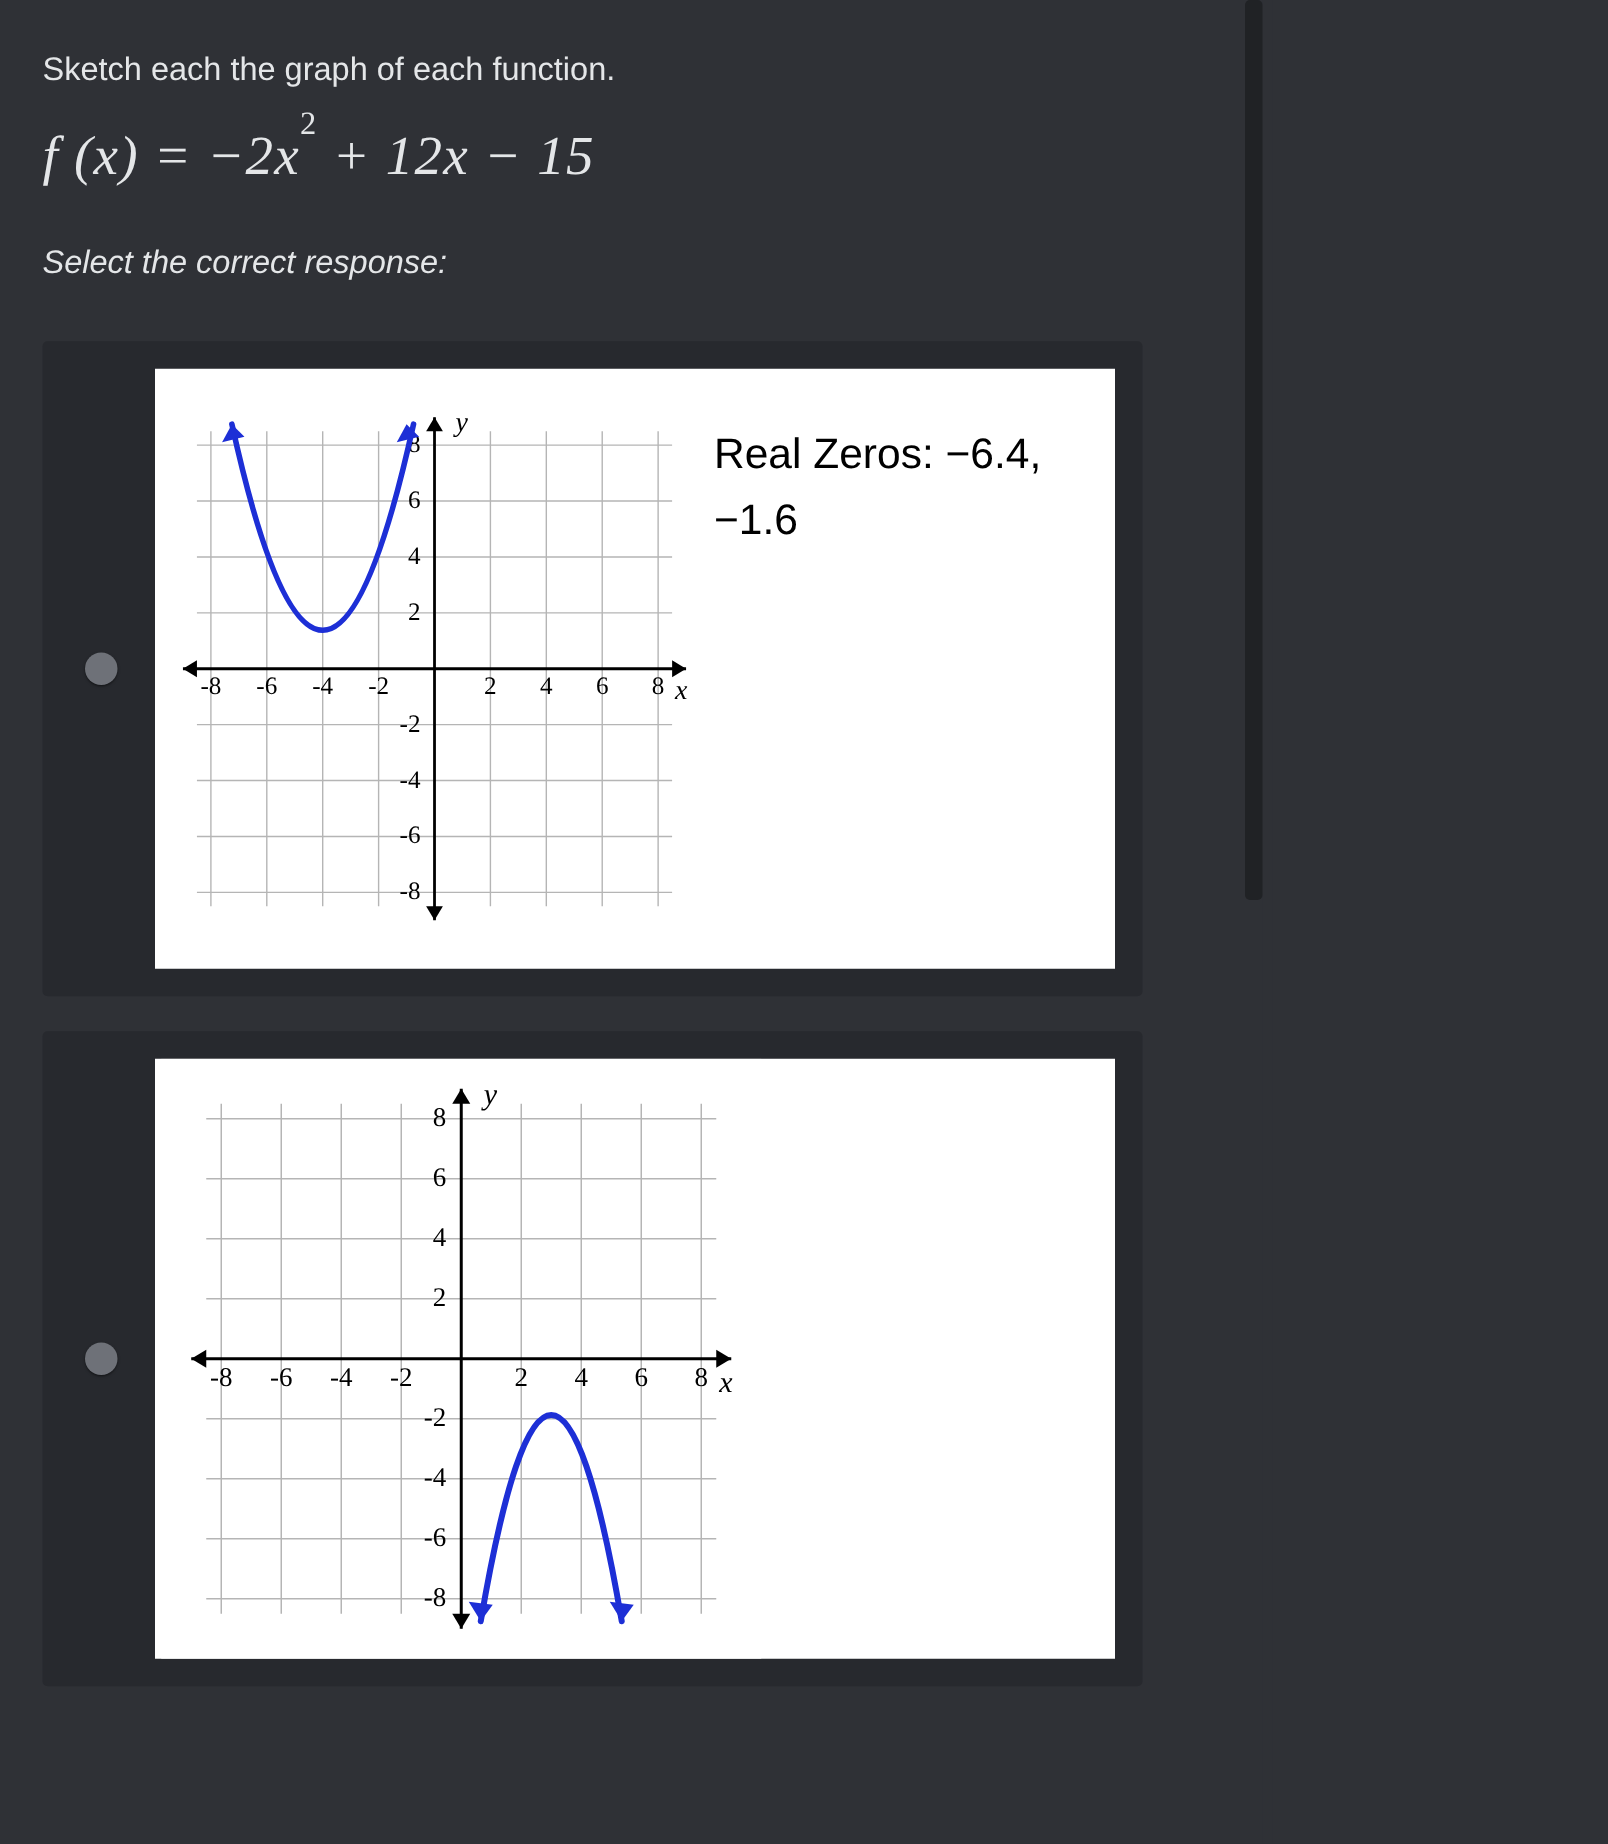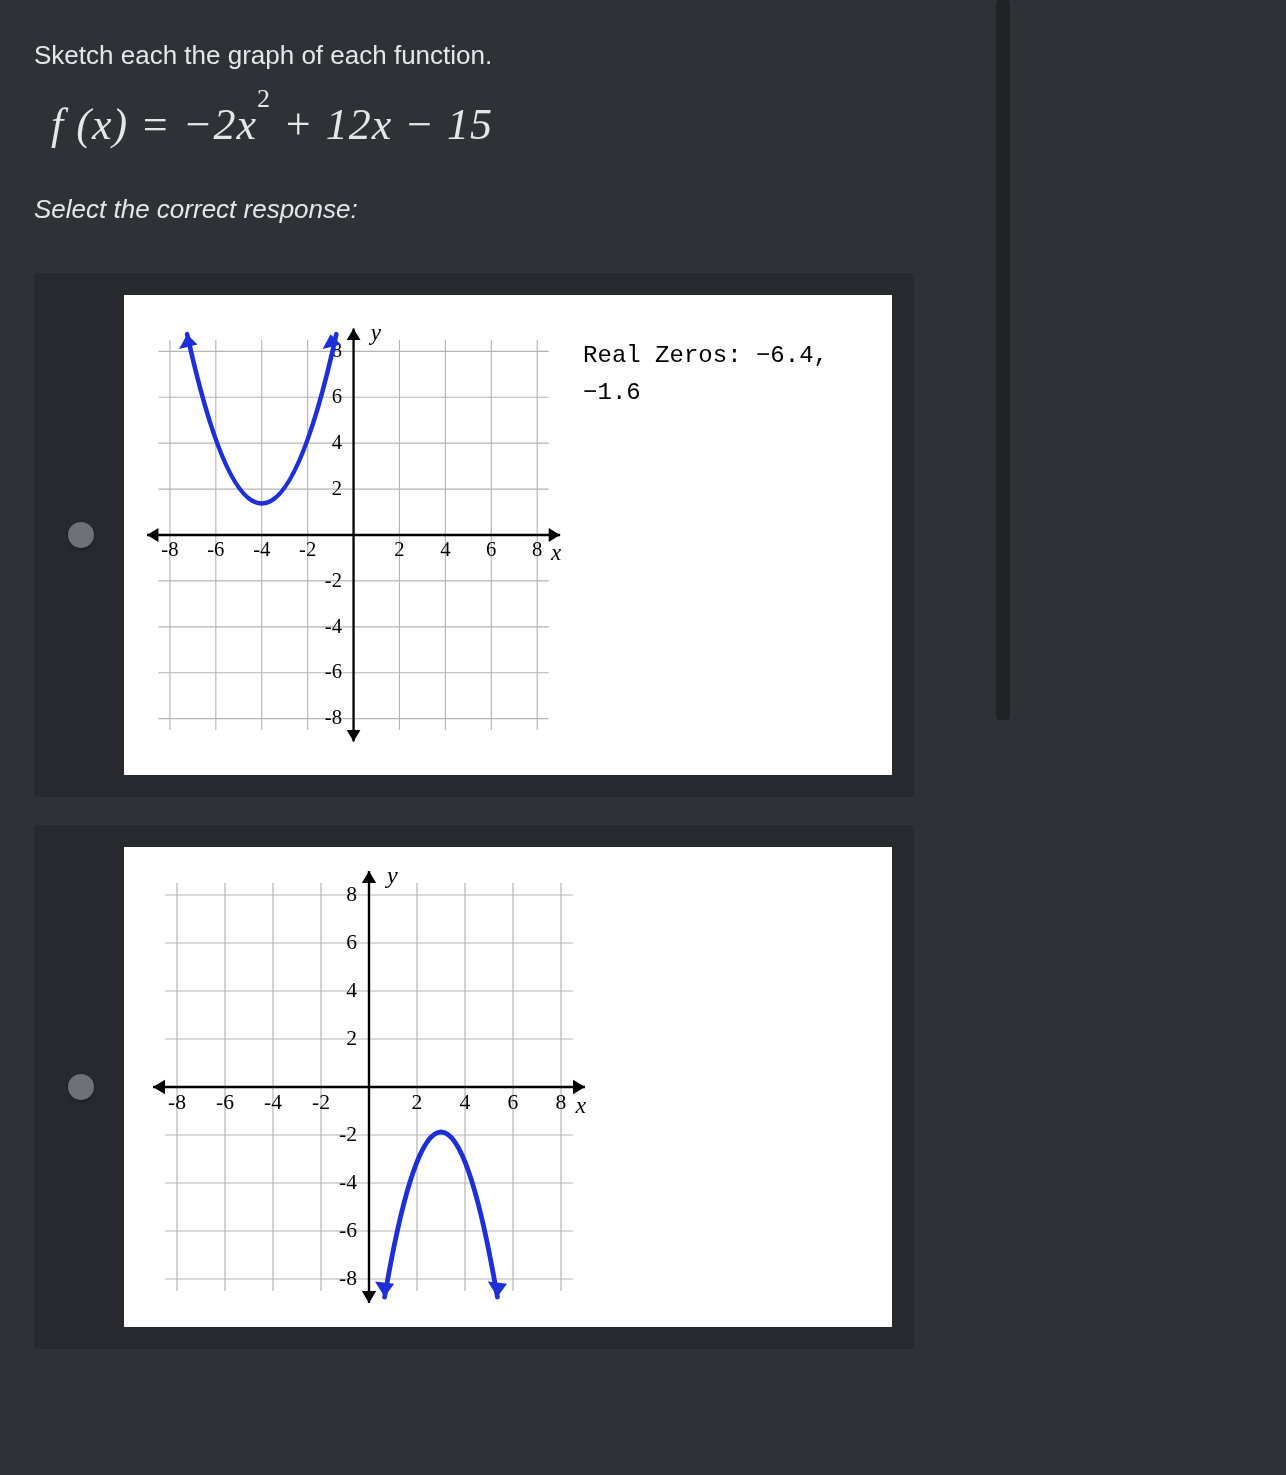--- a/index.html
+++ b/index.html
@@ -5,7 +5,7 @@
   html,body{margin:0;padding:0;background:#2f3136;color:#dcddde;font-family:Arial,Helvetica,sans-serif}
   .page{width:1018px;min-height:1475px;background:#2f3136;position:relative;box-sizing:border-box;padding:30px 34px}
   .prompt-line{font-size:26px;color:#e4e6e8;margin:10px 0 26px 0;font-weight:400}
-  .formula{font-family:"Times New Roman",serif;font-size:44px;font-style:italic;color:#e4e6e8;margin:28px 0 44px 17px;letter-spacing:1px}
+  .formula{font-family:"Times New Roman",serif;font-size:44px;font-style:italic;color:#e4e6e8;margin:28px 0 44px 0;letter-spacing:1px}
   .formula sup{font-size:26px;font-style:normal;position:relative;top:-16px}
   .select-line{font-size:26px;font-style:italic;color:#e4e6e8;margin-bottom:48px}
   .option{background:#27292e;border-radius:4px;margin-bottom:28px;padding:22px 22px 22px 90px;position:relative;width:880px;box-sizing:border-box}

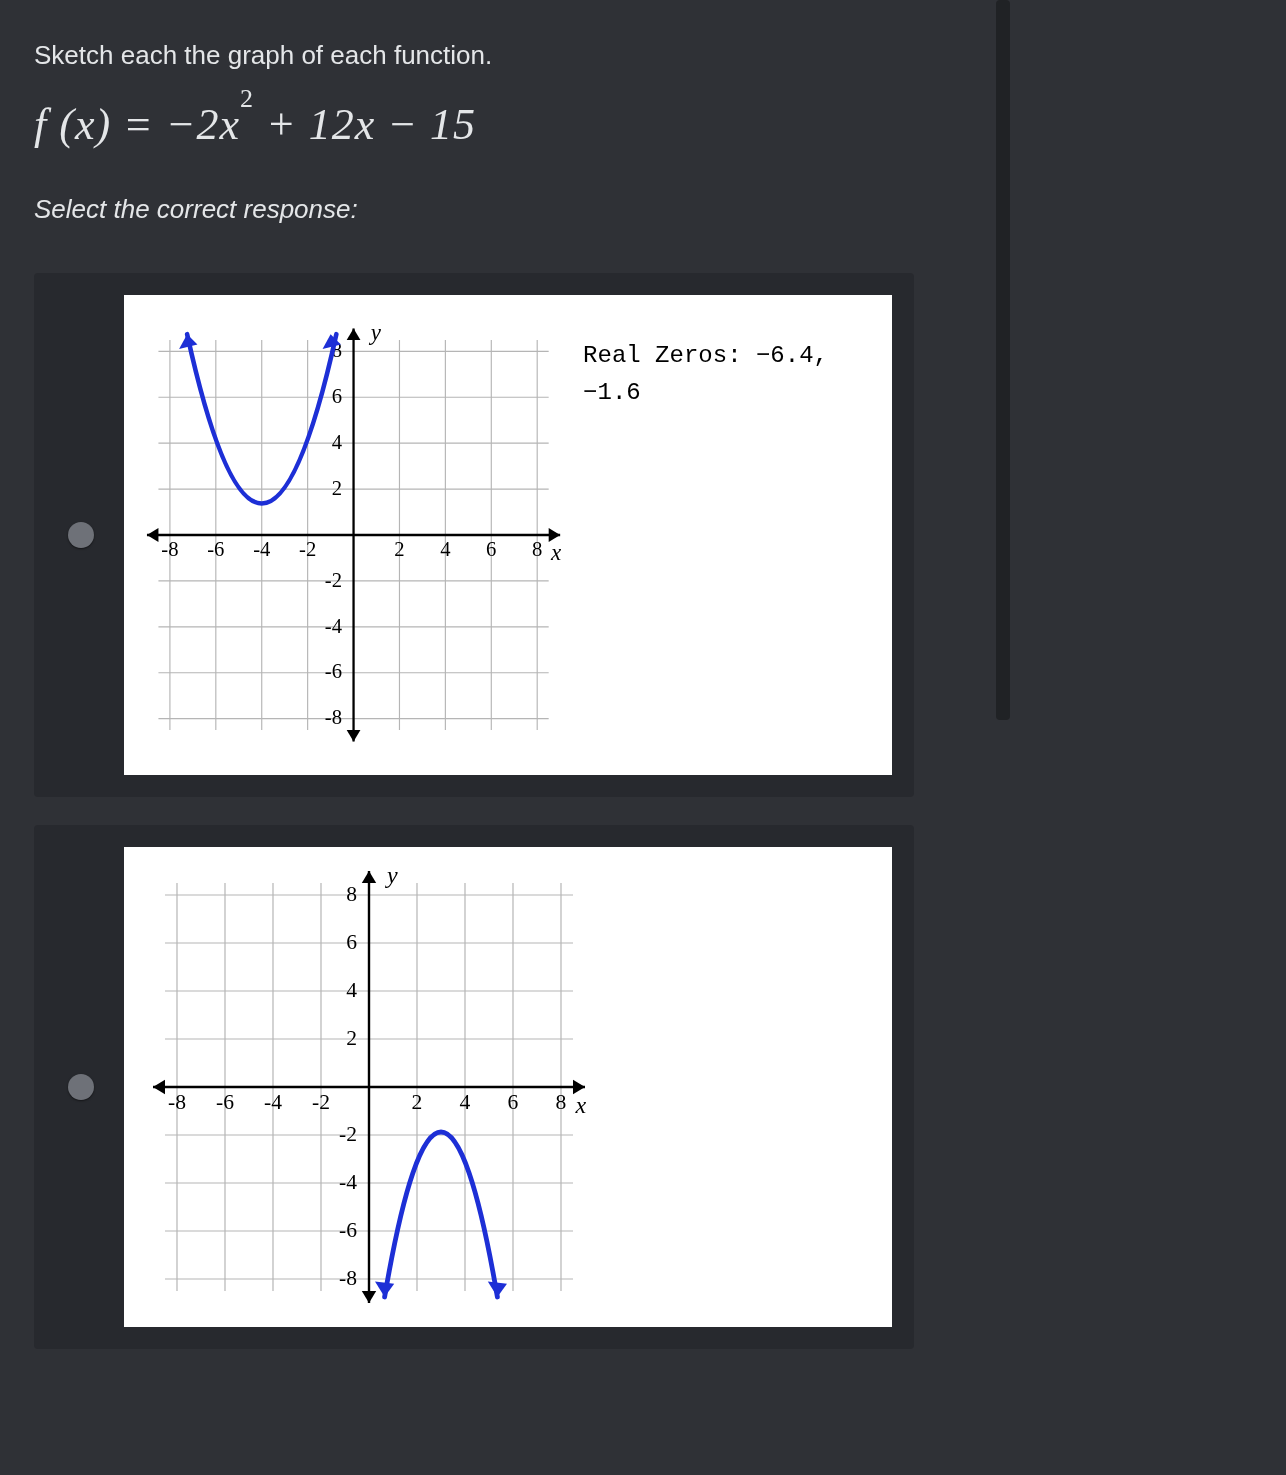--- a/index.html
+++ b/index.html
@@ -12,7 +12,7 @@
   .radio{position:absolute;left:34px;top:50%;transform:translateY(-50%);width:26px;height:26px;border-radius:50%;background:#6e7178;box-shadow:0 1px 2px rgba(0,0,0,.5)}
   .card{background:#fff;display:flex;align-items:flex-start}
   .graph{width:490px;height:480px}
-  .answers{padding:42px 12px 0 0;font-family:Liberation Mono, monospace;font-size:24px;color:#000;line-height:1.55}
+  .answers{padding:42px 12px 0 0;font-family:Liberation Sans, sans-serif;font-size:34px;color:#000;line-height:1.55}
   .scrollbar{position:absolute;right:8px;top:0;bottom:0;width:14px;background:#2f3136}
   .scrollbar-thumb{position:absolute;right:0;top:0;width:14px;height:720px;background:#202225;border-radius:4px}
 </style>

